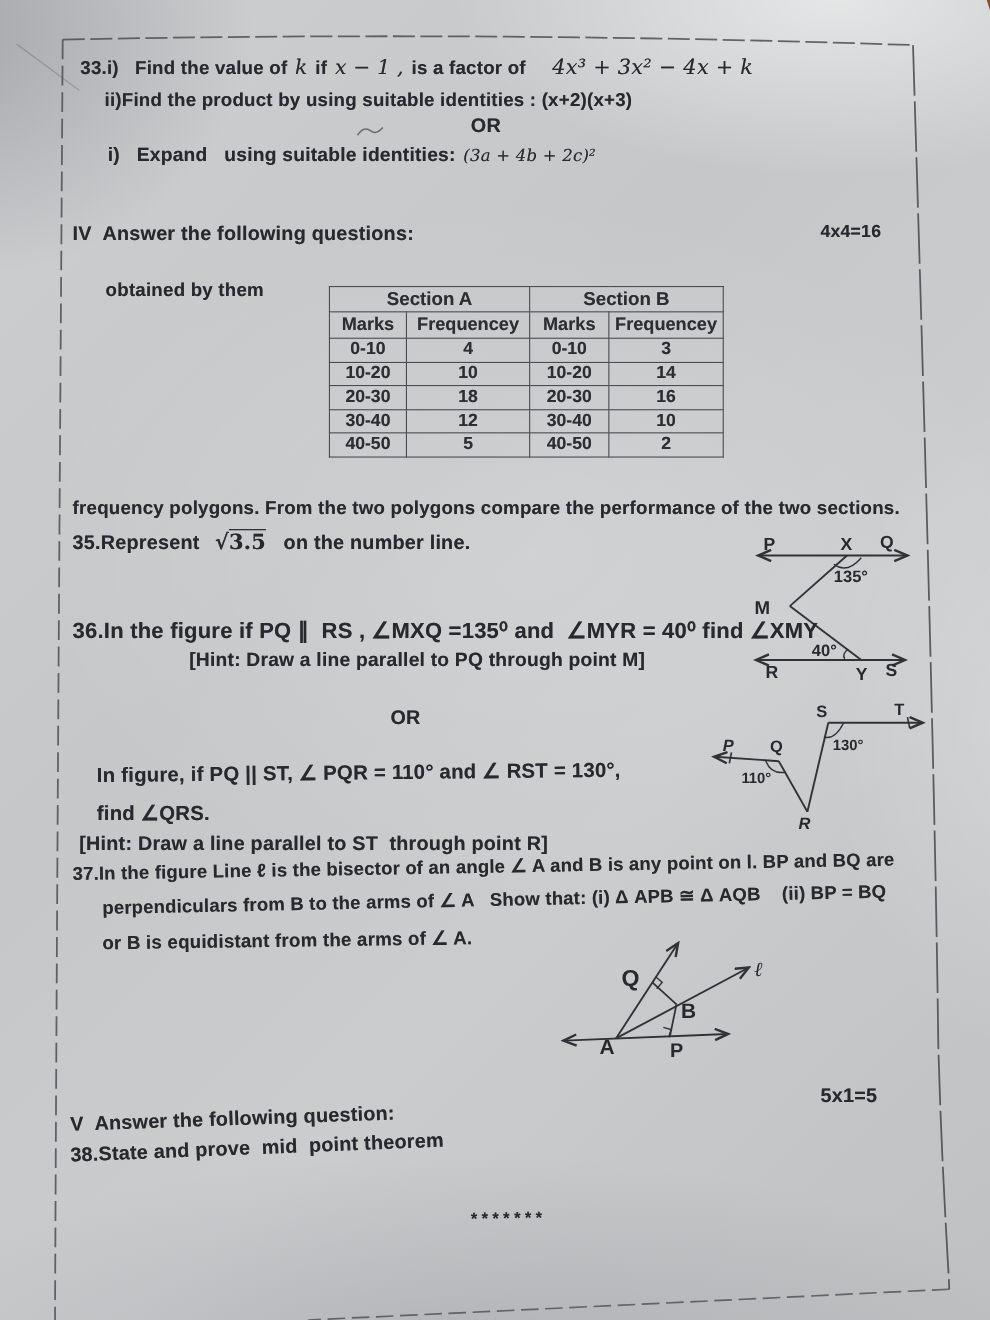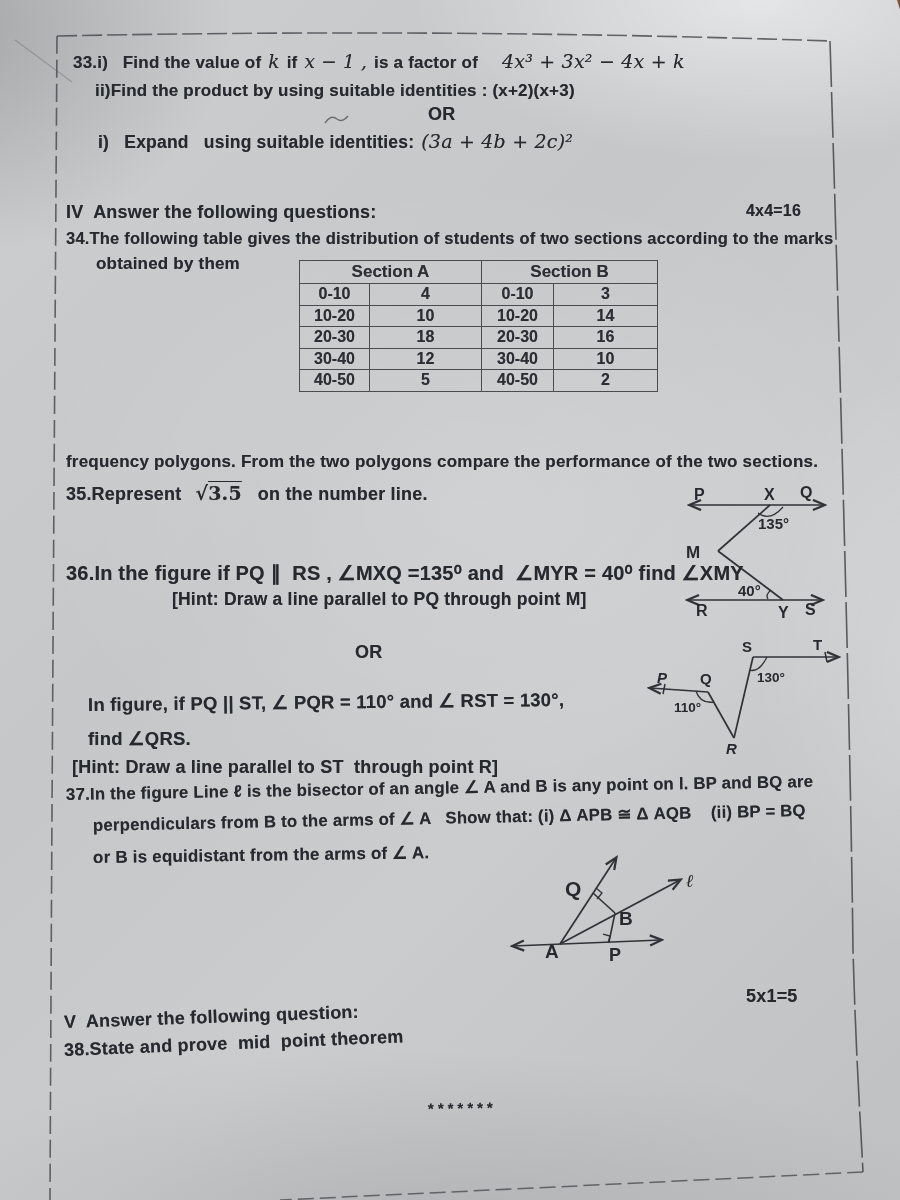--- a/index.html
+++ b/index.html
@@ -57,7 +57,7 @@
 
   <div class="t b" style="left:428px;top:104px;font-size:18px"><span>OR</span></div>
 
-  <div class="t" style="left:98px;top:130px;font-size:17.5px"><span>i)   Expand   using suitable identities:</span><span class="math" style="font-size:19px">(3a + 4b + 2c)²</span></div>
+  <div class="t" style="left:98px;top:130px;font-size:17.5px"><span>i)   Expand   using suitable identities:</span><span class="math" style="font-size:15px">(3a + 4b + 2c)²</span></div>
 
 
   <div class="t b" style="left:66px;top:202px;font-size:18px"><span>IV  Answer the following questions:</span></div>

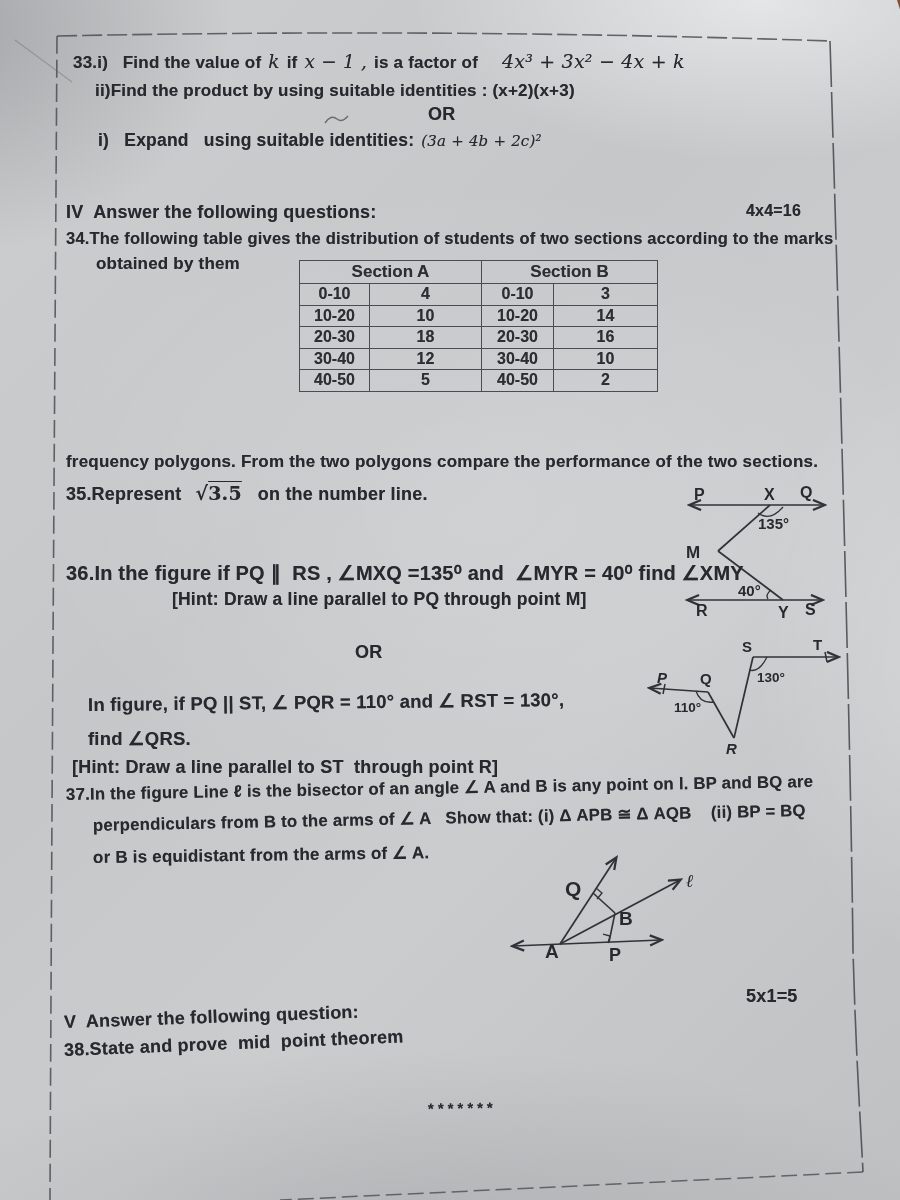--- a/index.html
+++ b/index.html
@@ -63,7 +63,6 @@
   <div class="t b" style="left:66px;top:202px;font-size:18px"><span>IV  Answer the following questions:</span></div>
   <div class="t b" style="left:746px;top:202px;font-size:16px"><span>4x4=16</span></div>
 
-  <div class="t" style="left:66px;top:229px;font-size:16.5px"><span>34.The following table gives the distribution of students of two sections according to the marks</span></div>
   <div class="t" style="left:96px;top:254px;font-size:17px"><span>obtained by them</span></div>
 
   <table class="marks-table">

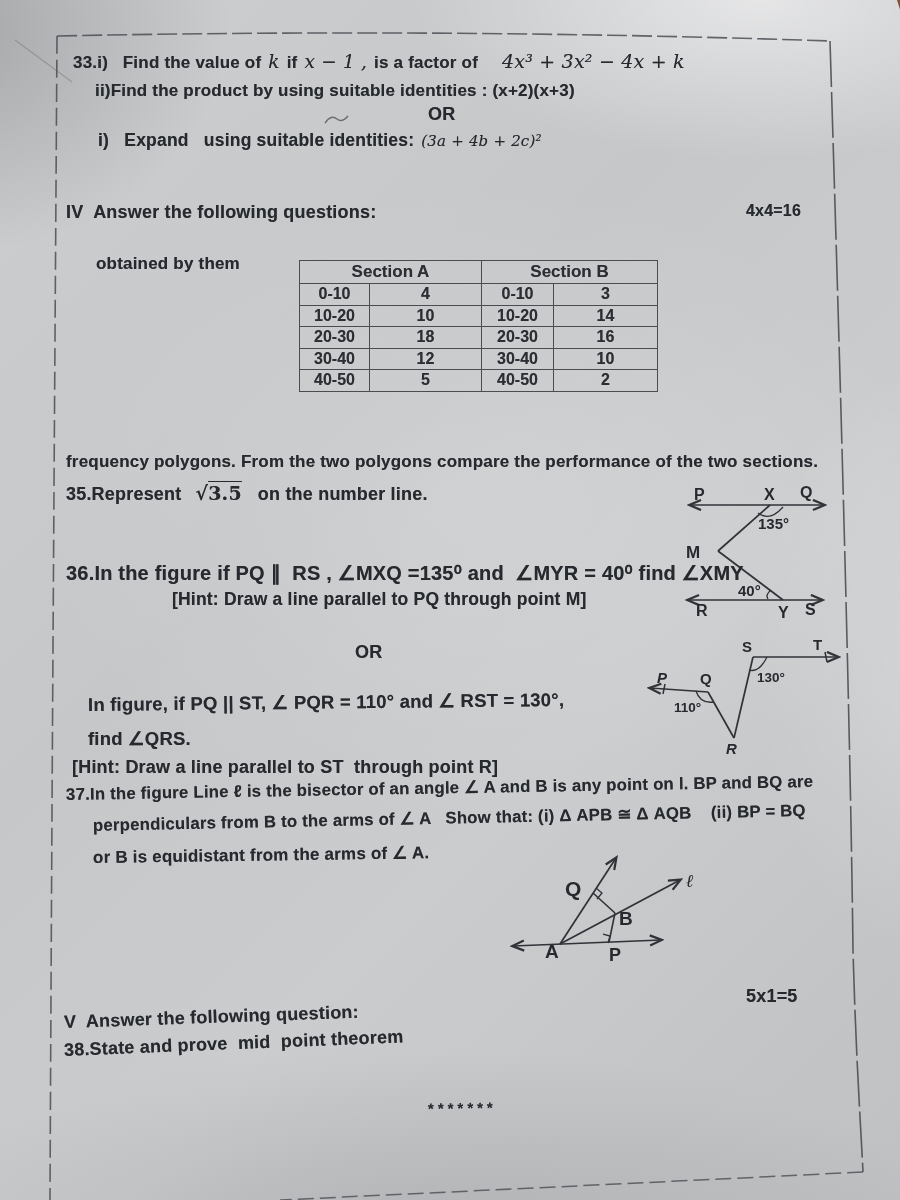--- a/index.html
+++ b/index.html
@@ -77,6 +77,12 @@
       <th colspan="2">Section A</th>
       <th colspan="2">Section B</th>
     </tr>
+    <tr class="h2">
+      <th>Marks</th>
+      <th>Frequencey</th>
+      <th>Marks</th>
+      <th>Frequencey</th>
+    </tr>
     <tr>
           <td>0-10</td>
           <td>4</td>

